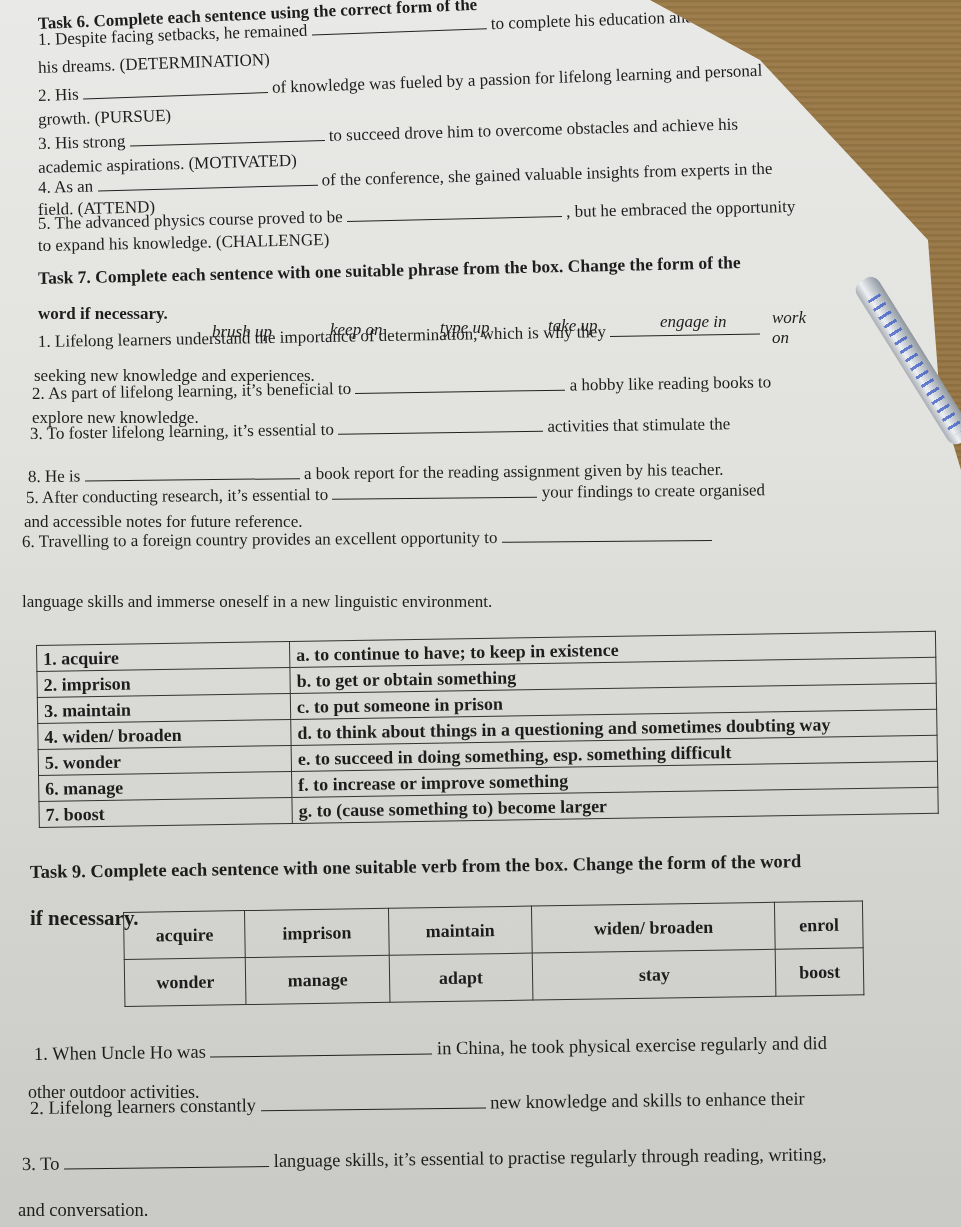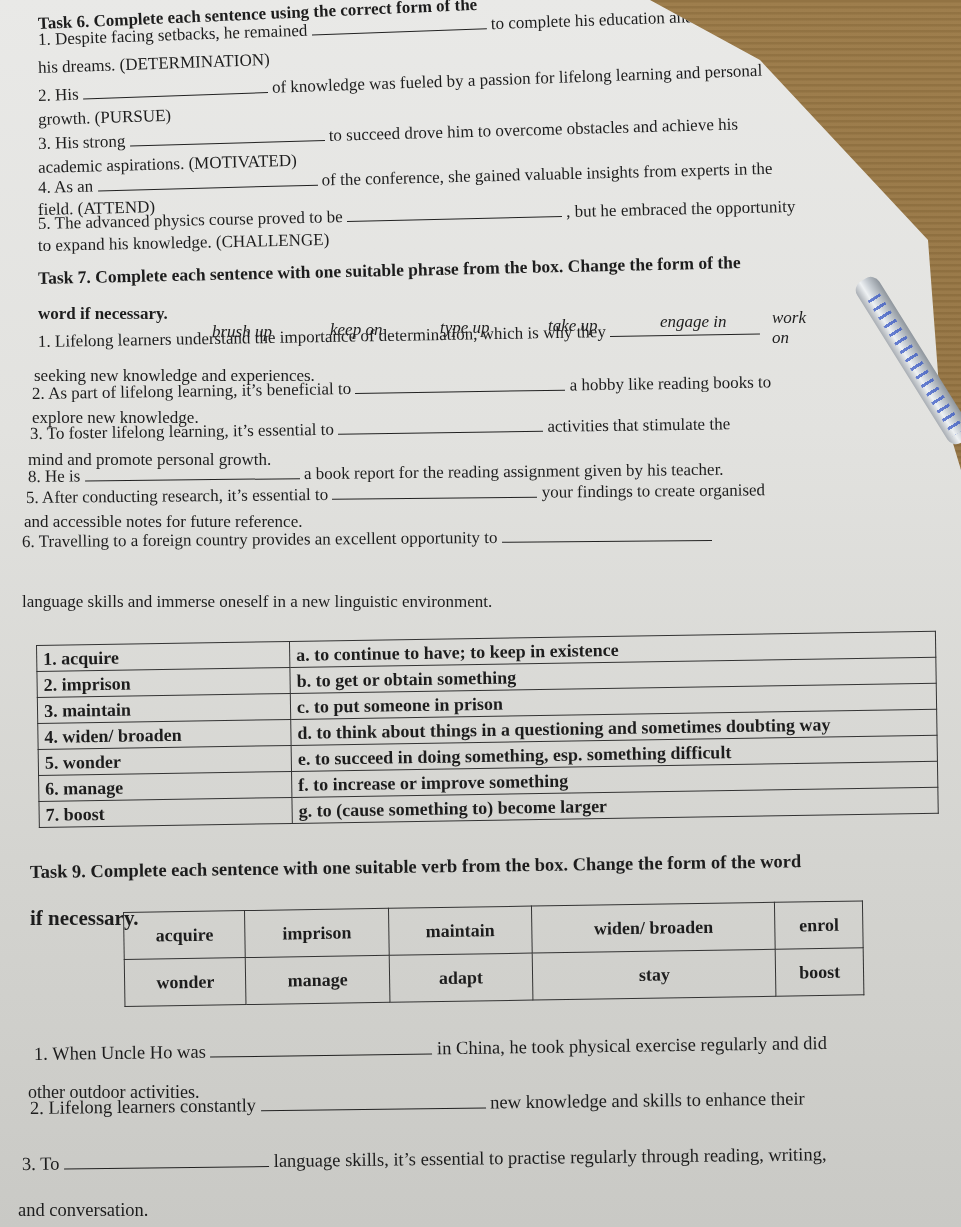--- a/index.html
+++ b/index.html
@@ -124,7 +124,6 @@
     <span class="blank" style="width:205px"></span>
     <span>activities that stimulate the</span>
   </div>
-  <div class="line" style="left:28px;top:450px;">mind and promote personal growth.</div>
 
   <div class="line" style="left:28px;top:467px;transform:rotate(-0.6deg);transform-origin:left;">
     <span>8. He is</span>

